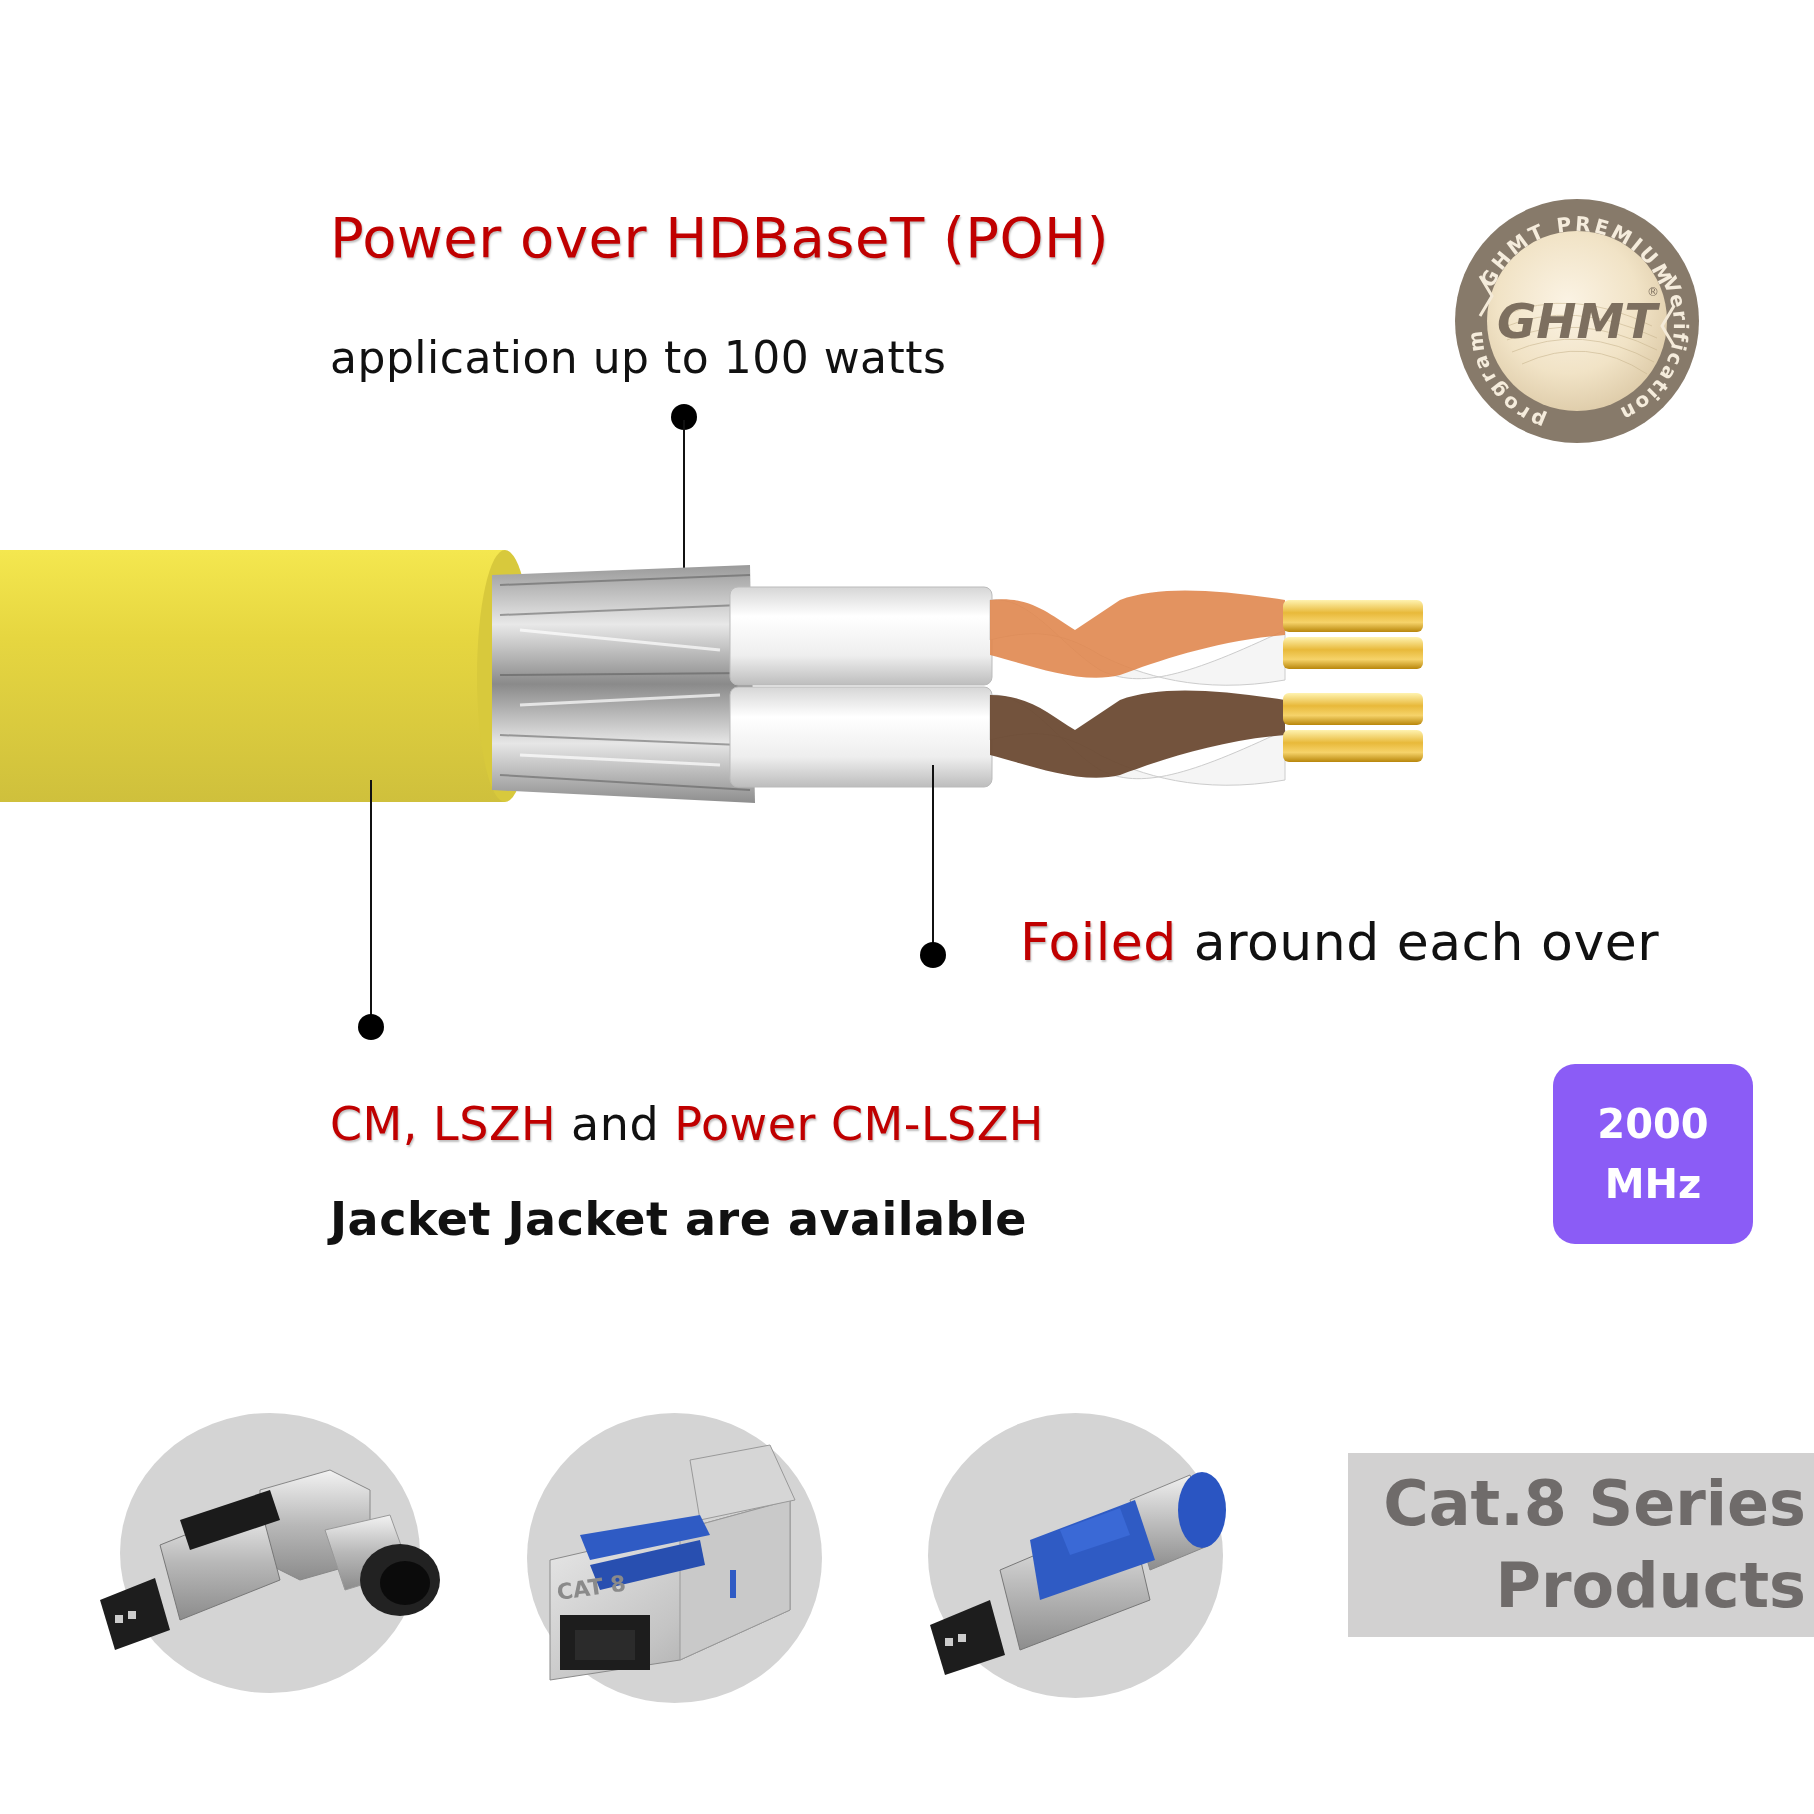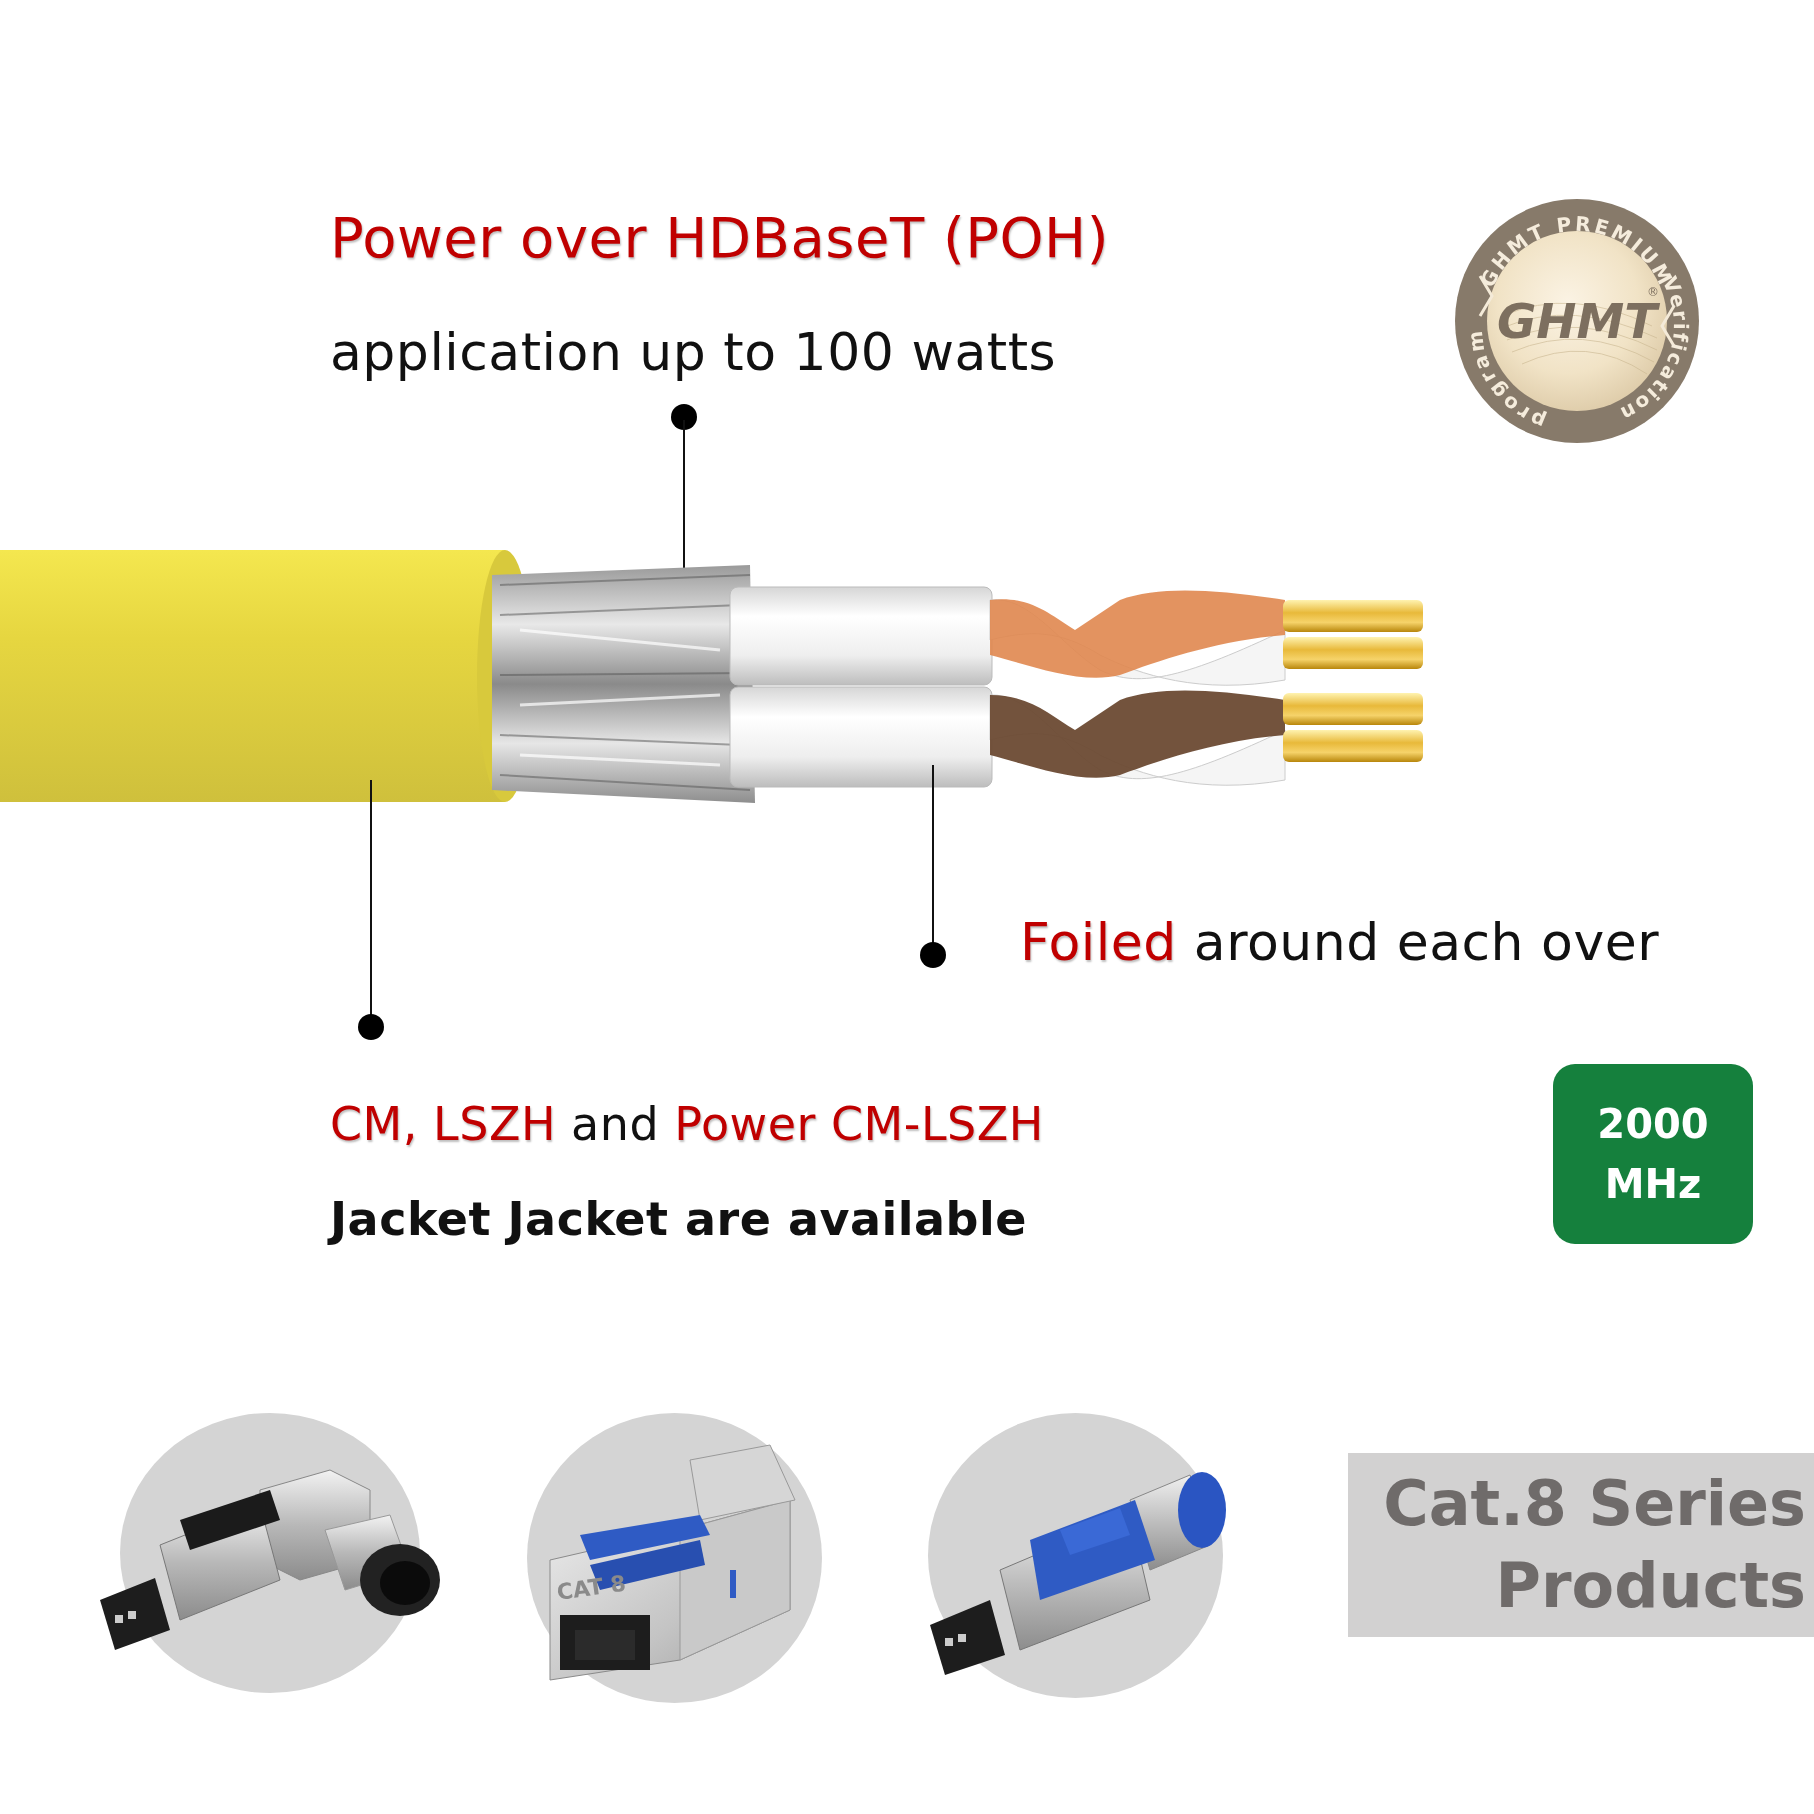--- a/index.html
+++ b/index.html
@@ -14,7 +14,7 @@
     .black { color: #111111; }
 
     #poh-title { left: 330px; top: 205px; font-size: 56px; }
-    #poh-sub { left: 330px; top: 322px; font-size: 52px; }
+    #poh-sub { left: 330px; top: 332px; font-size: 44px; }
     #foiled-line { left: 1020px; top: 912px; font-size: 52px; }
     #jacket-line1 { left: 330px; top: 1097px; font-size: 46px; }
     #jacket-line2 { left: 330px; top: 1192px; font-size: 46px; font-weight: 600; }

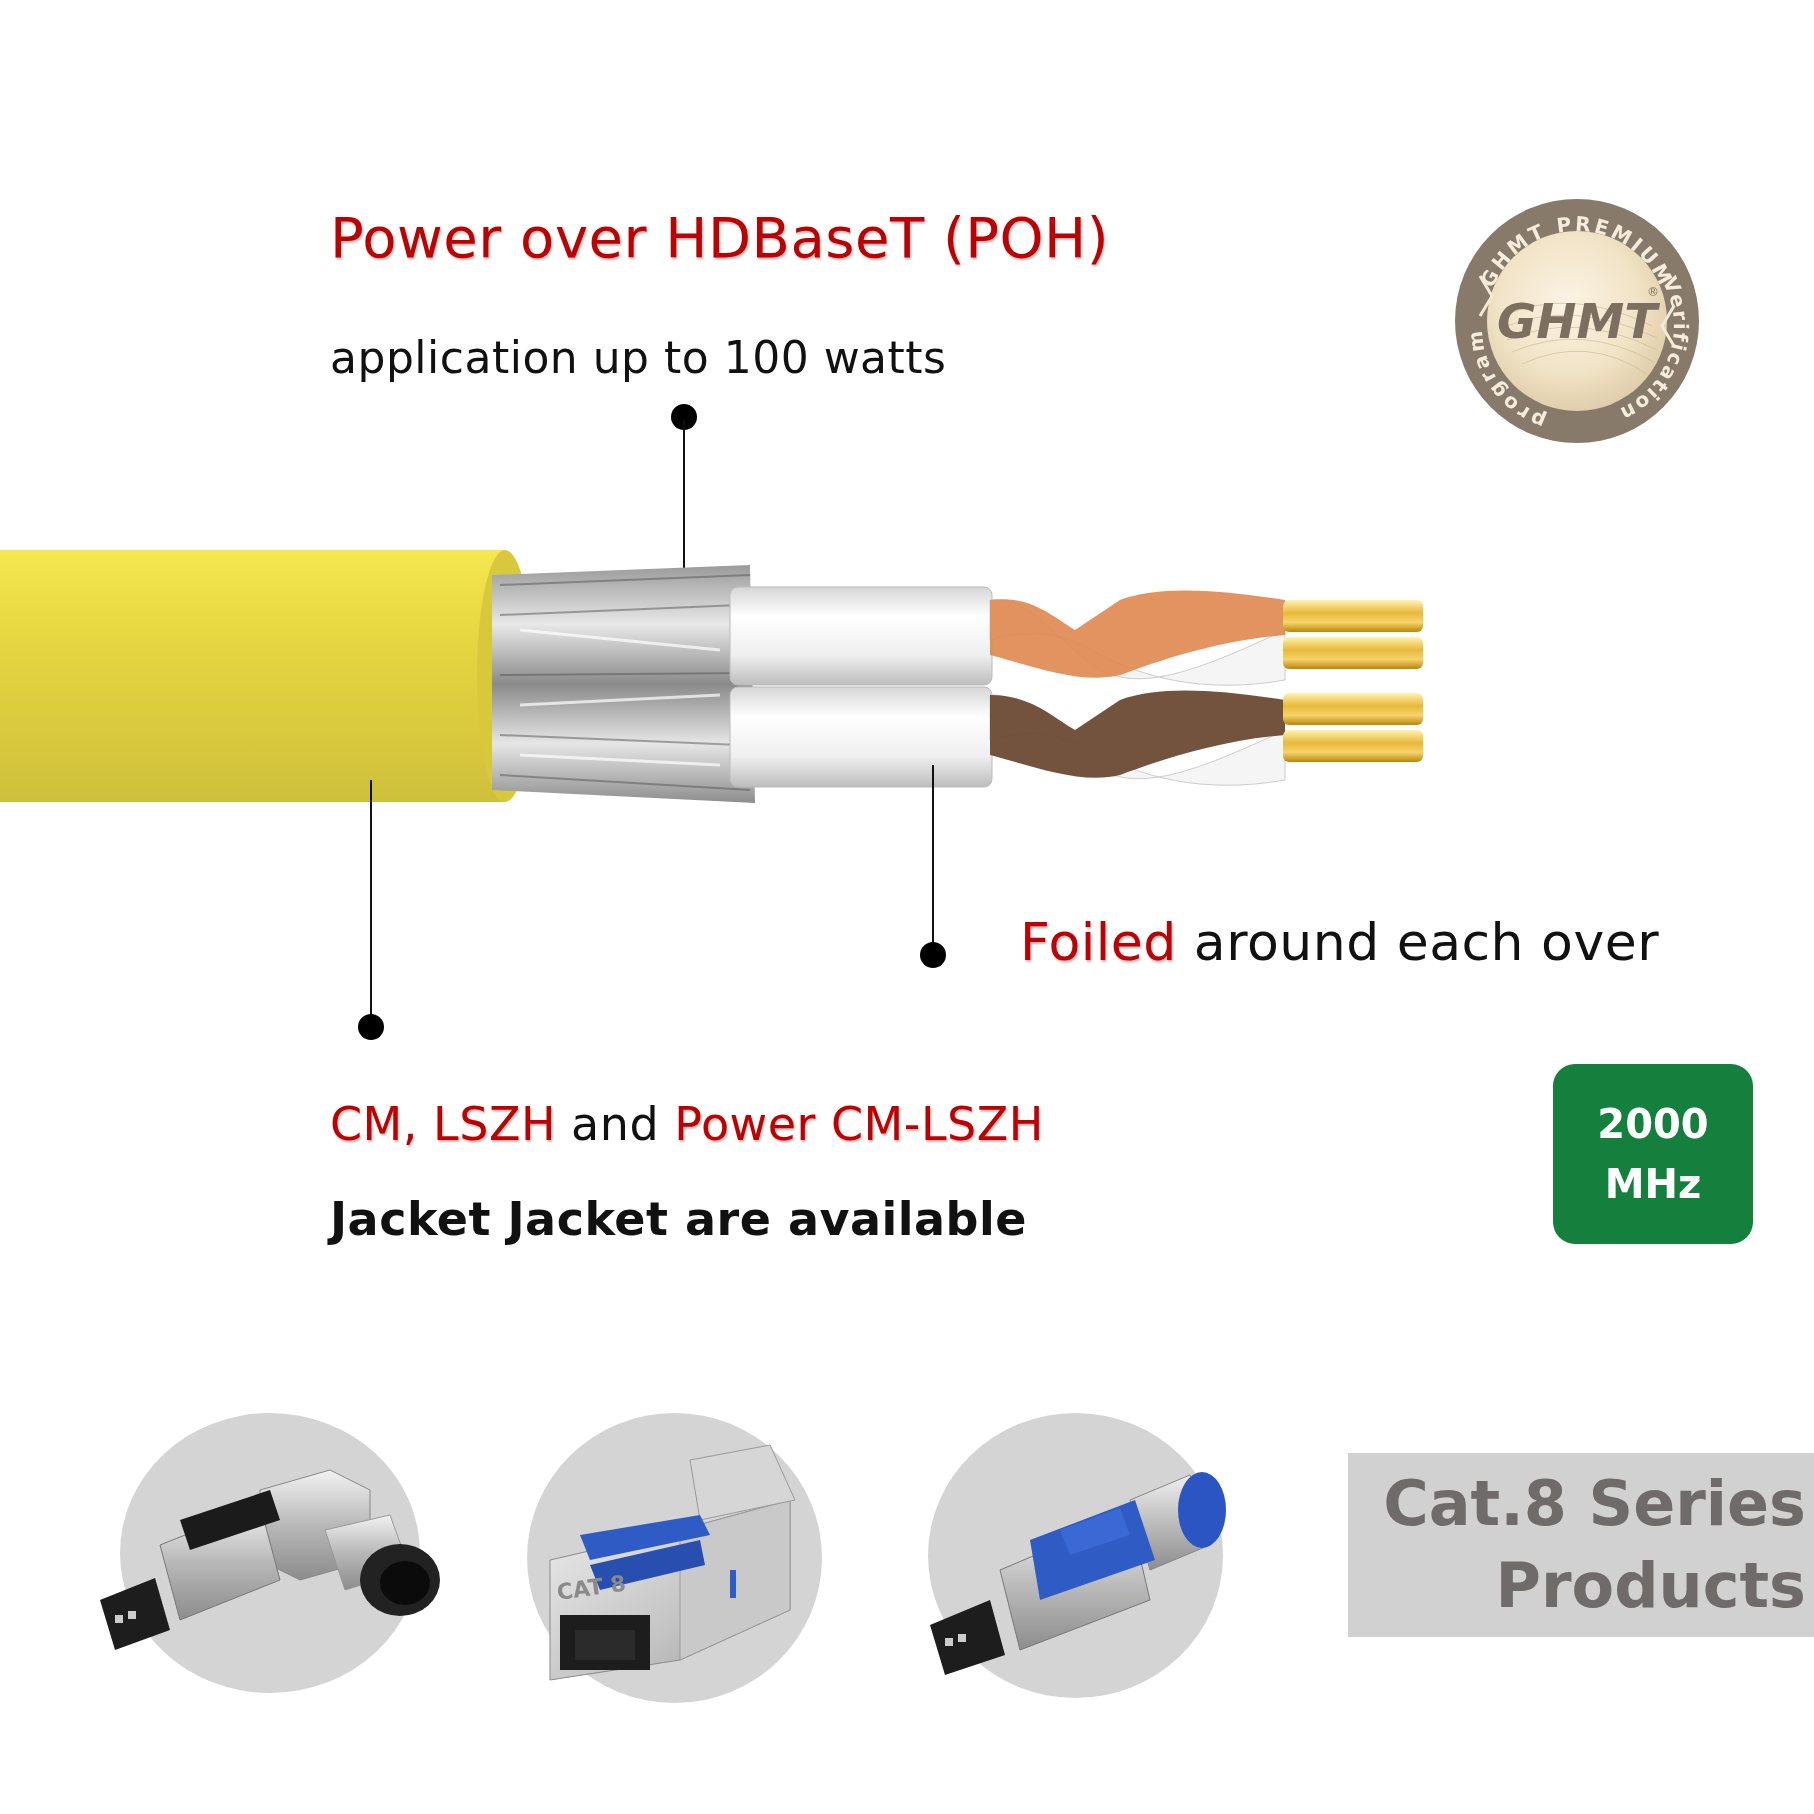--- a/index.html
+++ b/index.html
@@ -32,7 +32,7 @@
     
     #mhz-badge {
       left: 1553px; top: 1064px; width: 200px; height: 180px;
-      background: #15803d; border-radius: 22px;
+      background: #8b5cf6; border-radius: 22px;
       display: flex; flex-direction: column; align-items: center; justify-content: center;
       color: #fff; font-family: "DejaVu Sans", sans-serif; font-weight: bold;
       font-size: 40px; line-height: 60px;

